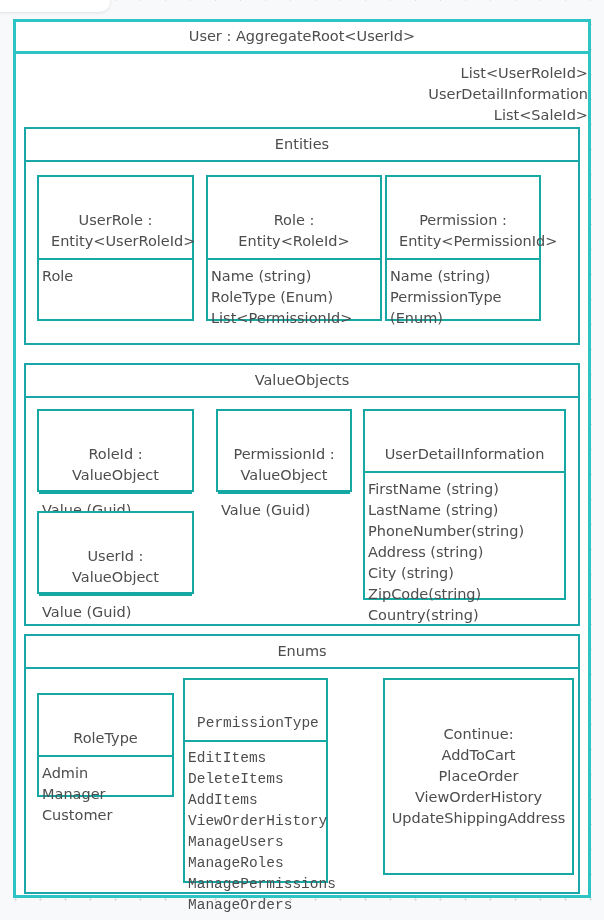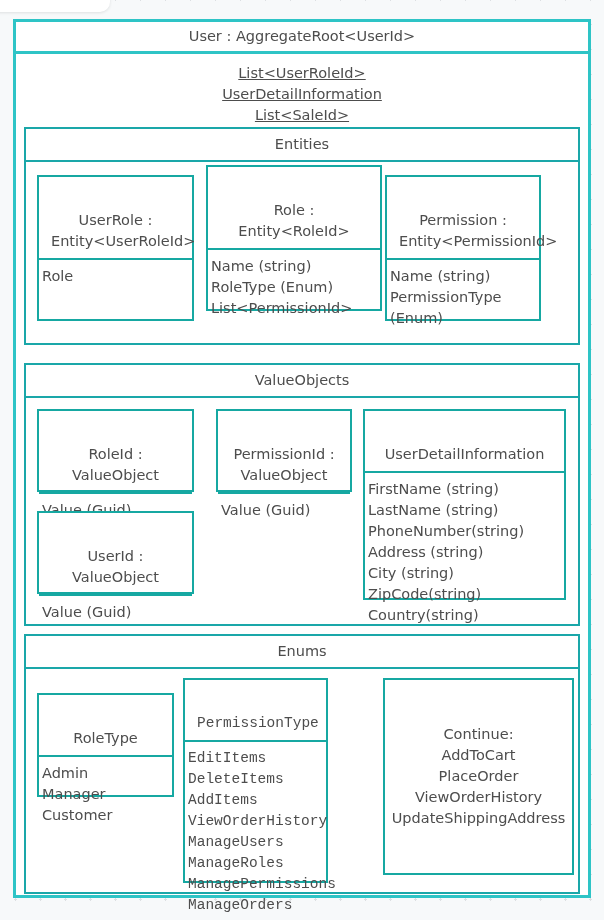--- a/index.html
+++ b/index.html
@@ -61,11 +61,10 @@
     border-bottom: 3px solid #2ec4c6;
   }
   #root-attrs {
-    text-align: center;
+    text-align: right;
     font-size: 14.5px;
     line-height: 21px;
     padding: 9px 0 10px;
-    text-decoration: underline;
   }
 
   

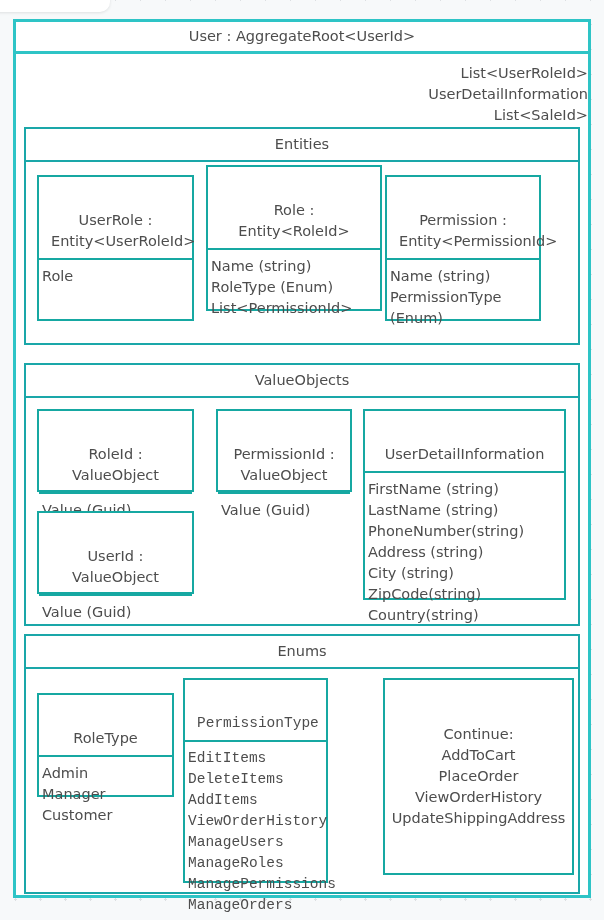--- a/index.html
+++ b/index.html
@@ -144,7 +144,7 @@
   </div>
 </div>
 
-<div class="class-box" style="left:206px; top:165px; width:176px; height:146px;">
+<div class="class-box" style="left:206px; top:175px; width:176px; height:146px;">
   <div class="class-name">
     <span class="ln">Role : Entity&lt;RoleId&gt;</span>
   </div>

